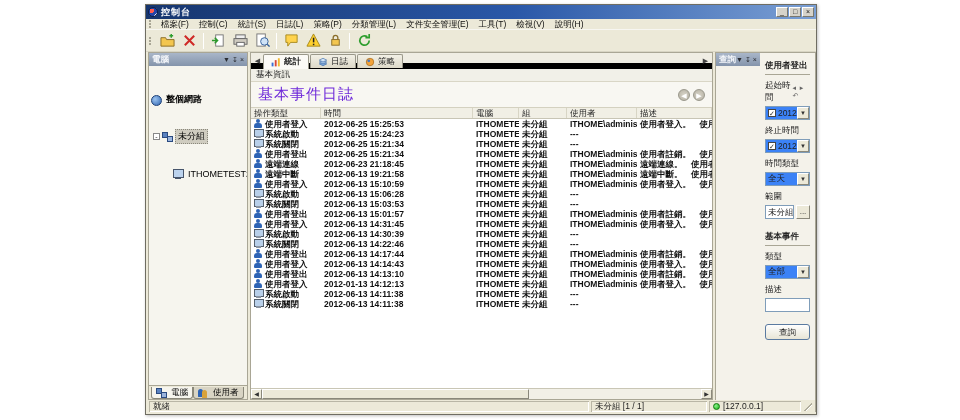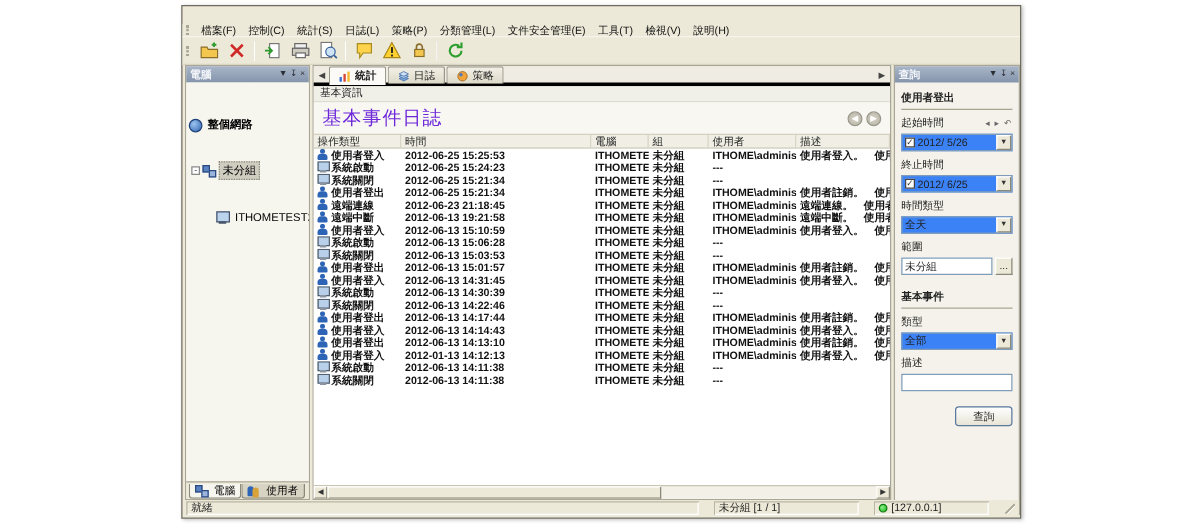--- a/index.html
+++ b/index.html
@@ -161,6 +161,15 @@
 
 <div id="window">
 
+  <div class="titlebar">
+    <span class="appicon"></span>
+    <span class="title">控制台</span>
+    <span class="winbtns">
+      <span class="winbtn">_</span>
+      <span class="winbtn">□</span>
+      <span class="winbtn">×</span>
+    </span>
+  </div>
 
   <div class="menubar">
     <span class="grip"></span>

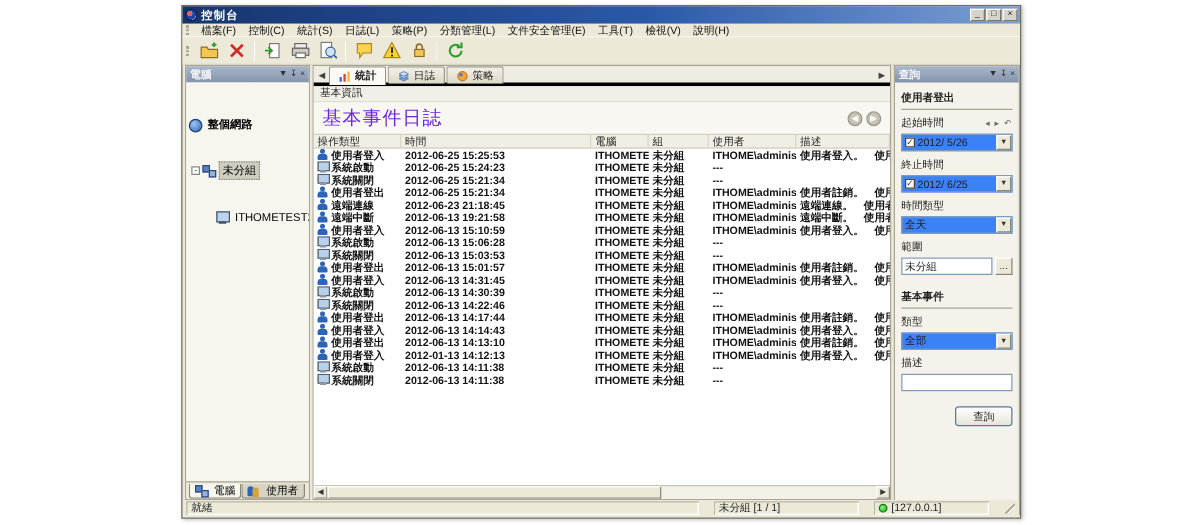--- a/index.html
+++ b/index.html
@@ -75,8 +75,8 @@
   
   .centerpanel { position:absolute; left:102px; top:0; width:463px; bottom:0;
     background:#f7f6f0; border:1px solid #a9a695; display:flex; flex-direction:column; }
-  .tabstrip { flex:0 0 auto; height:16px; background:#efede3; display:flex; align-items:center;
-    padding:1px 1px 0 1px; border-bottom:3px solid #000000; }
+  .tabstrip { flex:0 0 auto; height:16px; background:#efede3; display:flex; align-items:flex-start;
+    padding:1px 1px 0 1px; border-bottom:6px solid #000000; }
   .tsarrow { width:11px; height:13px; font-size:7px; line-height:13px; text-align:center; color:#444; }
   .tsarrow.right { margin-left:auto; }
   .ctab { display:flex; align-items:center; gap:3px; font-size:8.5px; height:14px; padding:0 7px;

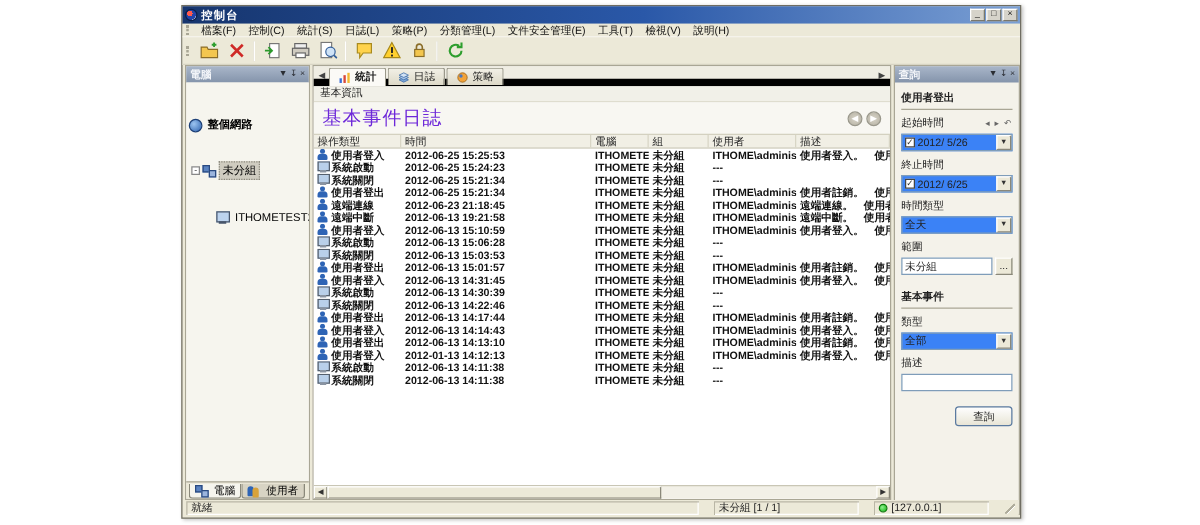--- a/index.html
+++ b/index.html
@@ -120,7 +120,7 @@
 
   
   .rightpanel { position:absolute; left:567px; top:0; width:101px; bottom:-12px;
-    background:#f4f2ea; border:1px solid #a9a695; display:flex; flex-direction:column; }
+    background:#f4f2ea; border:1px solid #a9a695; display:flex; }
   .rp-body { flex:1; padding:5px 5px; font-size:8.5px; color:#222; overflow:hidden; }
   .rp-section { font-weight:bold; border-bottom:1px solid #a9a695; padding-bottom:2px; margin:2px 0 5px 0; }
   .rp-label { margin:5px 0 2px 0; display:flex; align-items:center; }

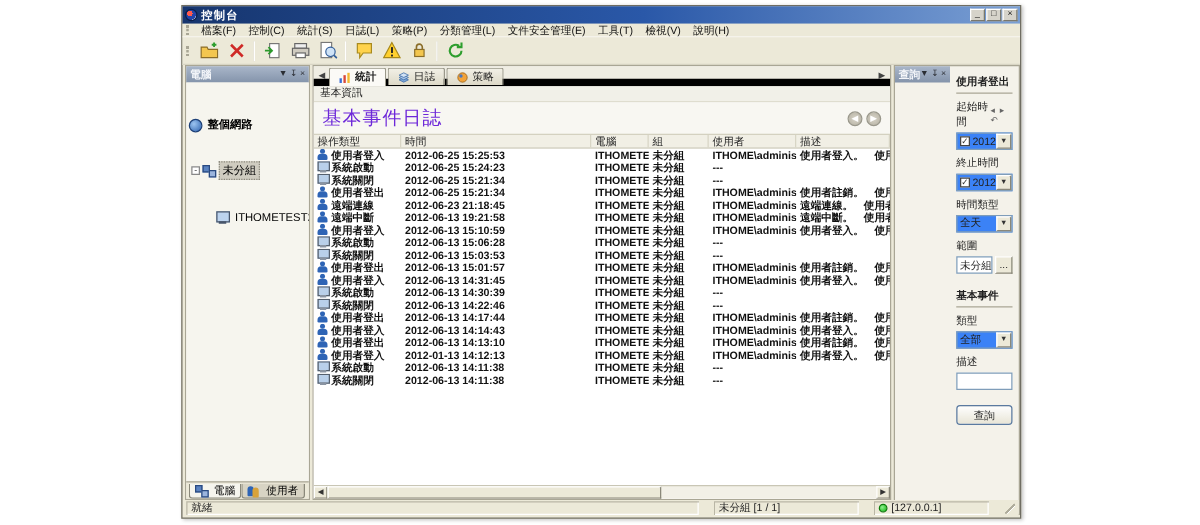--- a/index.html
+++ b/index.html
@@ -143,7 +143,7 @@
 
   
   .statusbar { position:absolute; left:1px; right:1px; bottom:1px; height:13px;
-    background:#ece9d8; display:flex; gap:12px; padding:1px 2px; font-size:8.5px; color:#222; }
+    background:#ece9d8; display:flex; gap:2px; padding:1px 2px; font-size:8.5px; color:#222; }
   .ssec { box-shadow:inset 1px 1px 0 #b9b6a5, inset -1px -1px 0 #fff;
     padding:0 4px; display:flex; align-items:center; line-height:11px; overflow:hidden; white-space:nowrap; }
   .ssec.s1 { flex:1 1 auto; }

